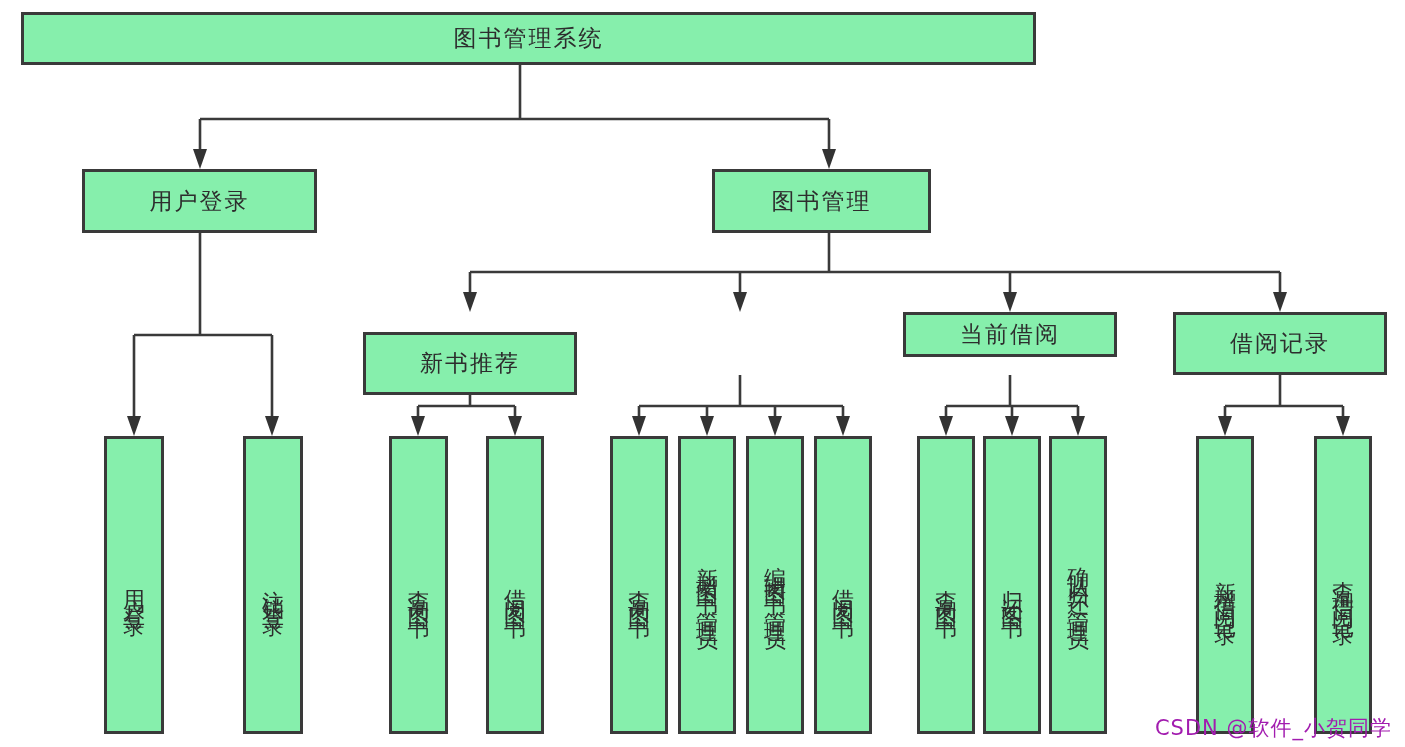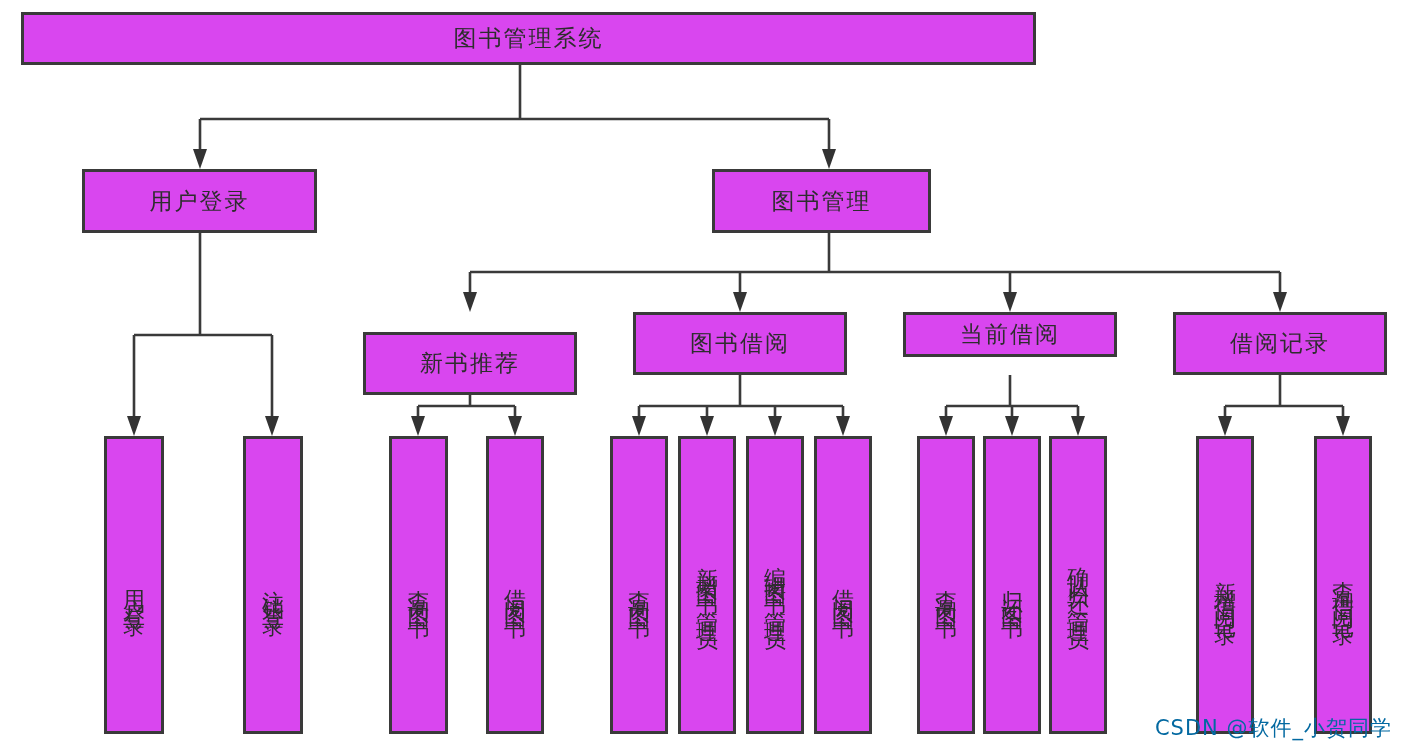--- a/index.html
+++ b/index.html
@@ -10,7 +10,7 @@
   .wires{position:absolute;left:0;top:0;z-index:1;}
   .node{
     position:absolute;box-sizing:border-box;z-index:2;
-    border:3px solid #3a3a3a;background:#d946ef;color:#2d2d2d;
+    border:3px solid #3a3a3a;background:#86efac;color:#2d2d2d;
     display:flex;align-items:center;justify-content:center;
   }
   .h-node{font-size:23px;letter-spacing:2px;white-space:nowrap;}

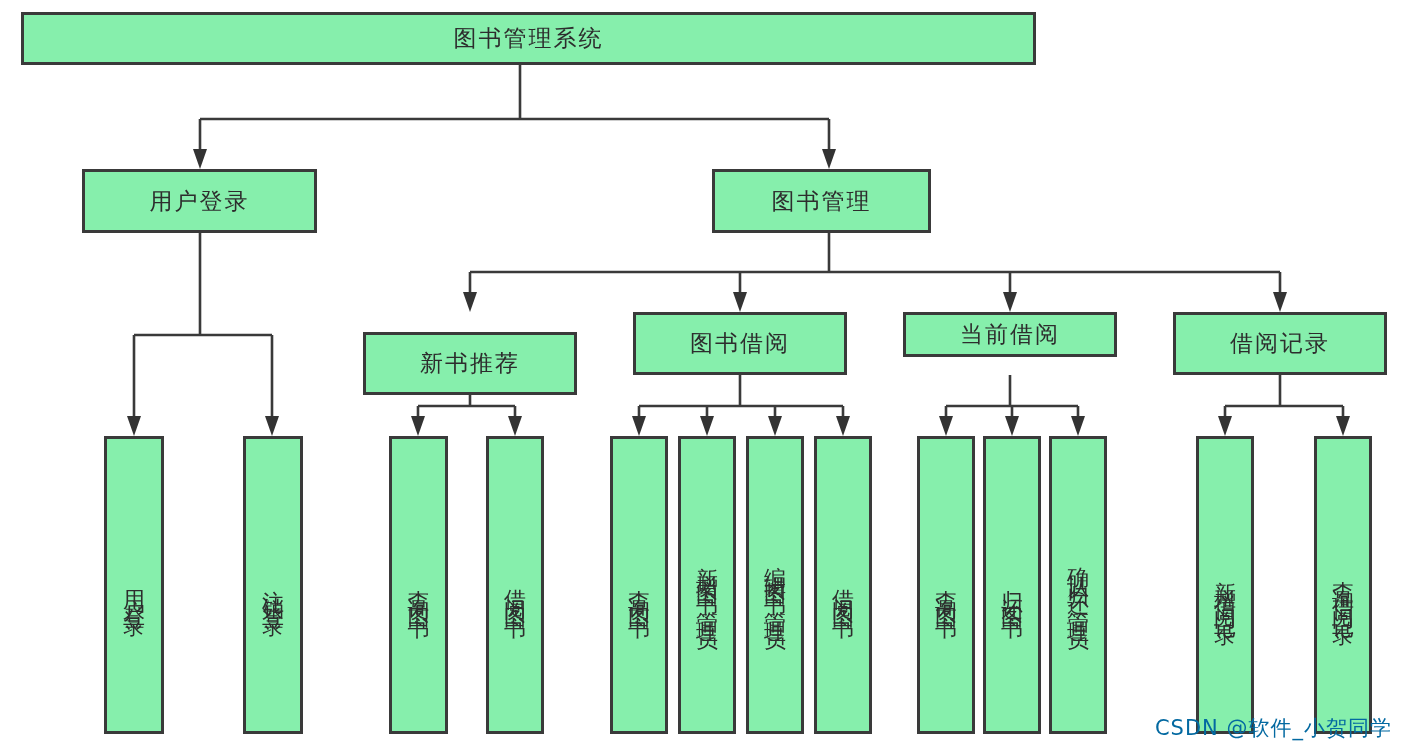--- a/index.html
+++ b/index.html
@@ -76,9 +76,6 @@
   <div class="node h-node" style="left:363px;top:312px;width:214px;height:63px;margin-top:20px;">
     <span>新书推荐</span>
   </div>
-  <div class="node h-node" style="left:633px;top:312px;width:214px;height:63px;">
-    <span>图书借阅</span>
-  </div>
   <div class="node h-node" style="left:903px;top:312px;width:214px;height:45px;">
     <span>当前借阅</span>
   </div>

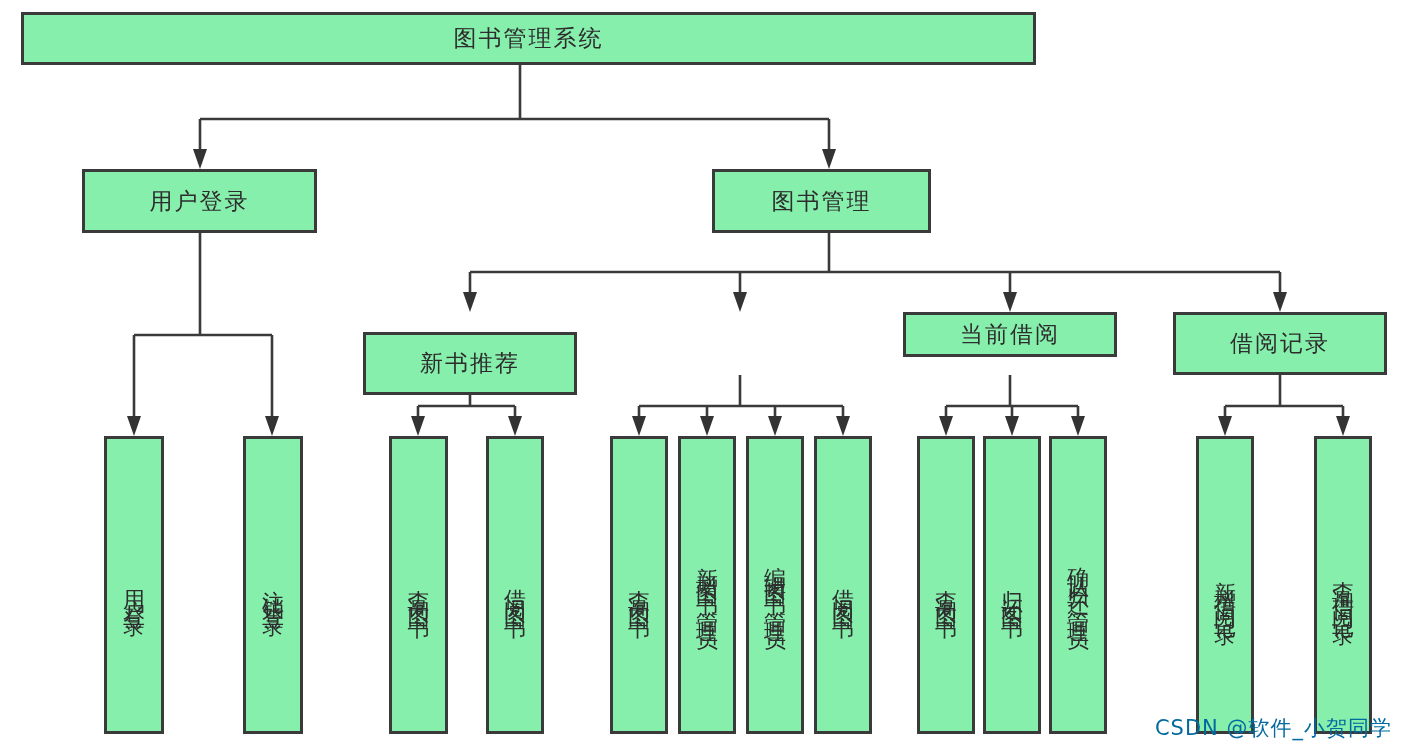--- a/index.html
+++ b/index.html
@@ -21,7 +21,7 @@
   }
   .watermark{
     position:absolute;right:13px;bottom:5px;z-index:6;
-    font-size:21px;color:#0369a1;letter-spacing:1px;white-space:nowrap;
+    font-size:21px;color:#a21caf;letter-spacing:1px;white-space:nowrap;
   }
 </style>
 </head>

